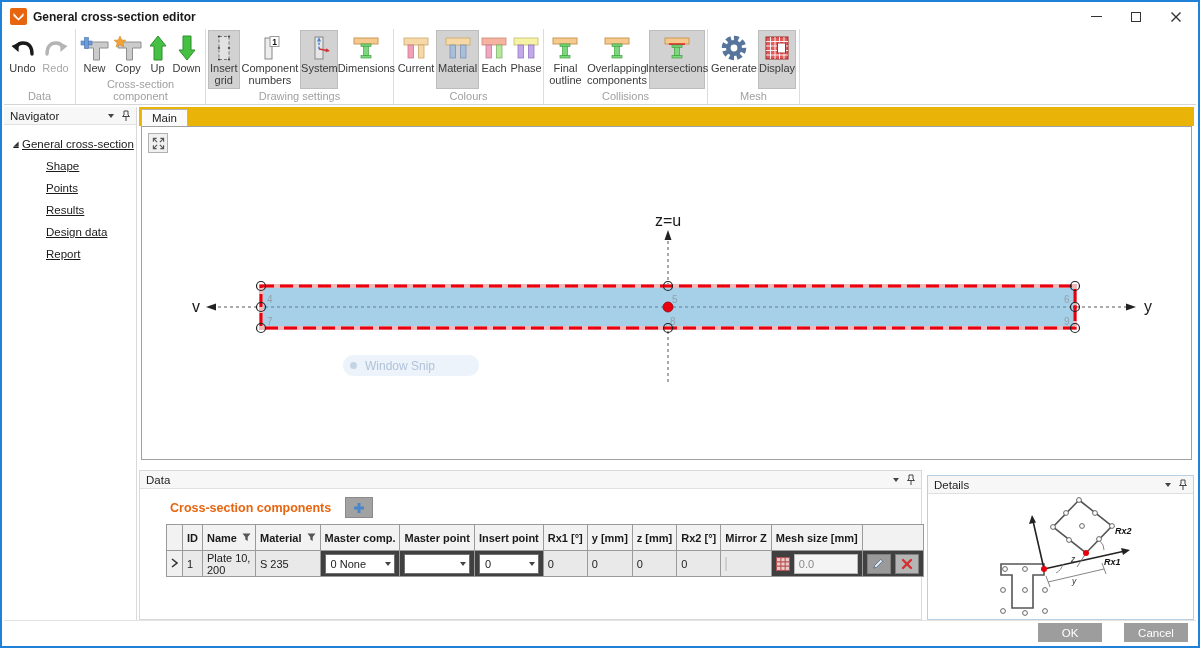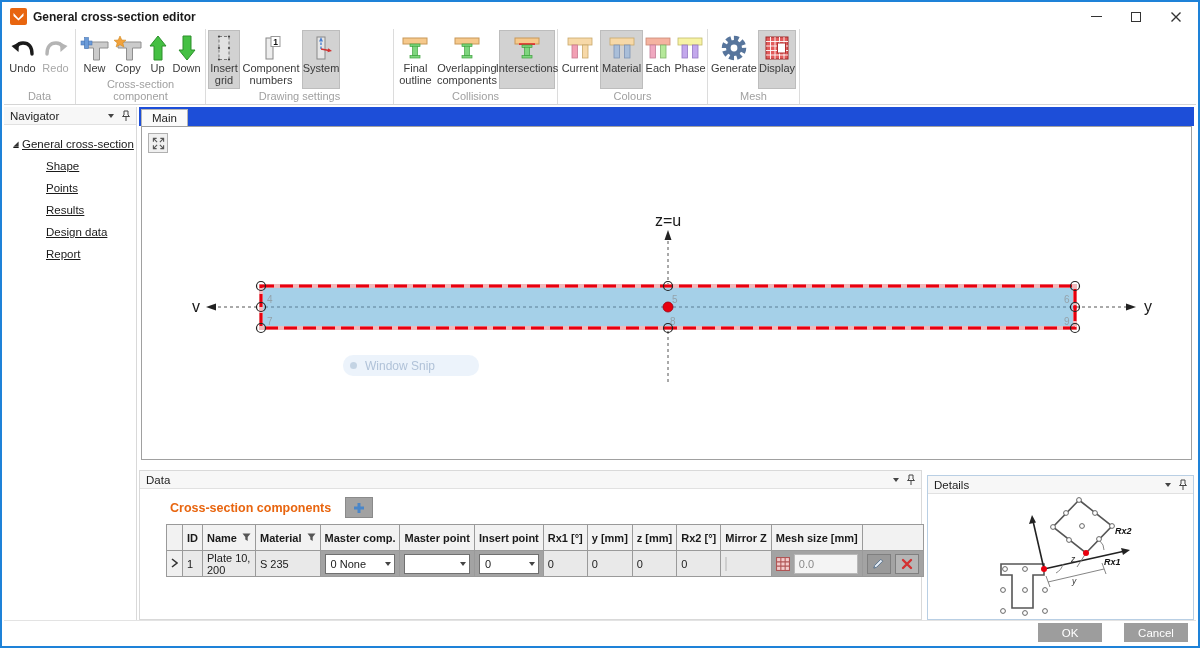--- a/index.html
+++ b/index.html
@@ -203,6 +203,17 @@
               </svg>
           </span>
           <span class="rlabel">System</span>
+        </div>
+        <div class="rbtn" style="width:56px">
+          <span class="ricon">
+            <svg width="30" height="26" viewBox="0 0 30 26">
+                <rect x="3" y="3" width="24" height="6" fill="#f6c98c" stroke="#c89858"></rect>
+                <rect x="10" y="9" width="10" height="2.4" fill="#7ed67e" stroke="#3da23d" stroke-width="0.7"></rect>
+                <rect x="12.6" y="11.2" width="4.8" height="9.6" fill="#7ed67e" stroke="#3da23d" stroke-width="0.7"></rect>
+                <rect x="10" y="20.6" width="10" height="2.4" fill="#7ed67e" stroke="#3da23d" stroke-width="0.7"></rect>
+              </svg>
+          </span>
+          <span class="rlabel">Dimensions</span>
         </div>
       </div>
       <div class="rgroup-label">Drawing settings</div>

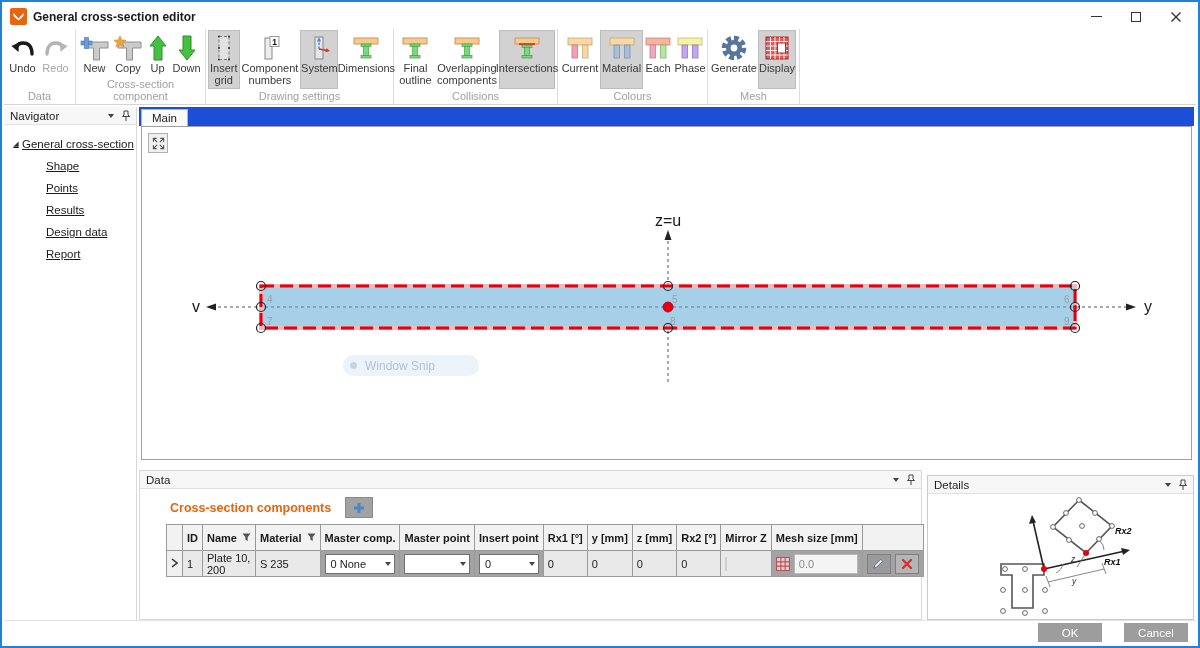--- a/index.html
+++ b/index.html
@@ -219,6 +219,52 @@
       <div class="rgroup-label">Drawing settings</div>
     </div>
 
+    <div class="rgroup" style="width:150px">
+      <div class="rbtns">
+        <div class="rbtn" style="width:40px">
+          <span class="ricon">
+            <svg width="28" height="26" viewBox="0 0 28 26">
+                <rect x="2" y="3" width="24" height="7" fill="#f7d9a8" stroke="#c8a86a" stroke-width="0.8"></rect>
+                <rect x="6" y="10" width="5.5" height="13" fill="#f2a0b4" stroke="#c87890" stroke-width="0.8"></rect>
+                <rect x="16.5" y="10" width="5.5" height="13" fill="#f7d9a8" stroke="#c8a86a" stroke-width="0.8"></rect>
+              </svg>
+          </span>
+          <span class="rlabel">Current</span>
+        </div>
+        <div class="rbtn pressed" style="width:44px">
+          <span class="ricon">
+            <svg width="28" height="26" viewBox="0 0 28 26">
+                <rect x="2" y="3" width="24" height="7" fill="#f7d9a8" stroke="#c8a86a" stroke-width="0.8"></rect>
+                <rect x="6" y="10" width="5.5" height="13" fill="#a9bed9" stroke="#7e93b5" stroke-width="0.8"></rect>
+                <rect x="16.5" y="10" width="5.5" height="13" fill="#a9bed9" stroke="#7e93b5" stroke-width="0.8"></rect>
+              </svg>
+          </span>
+          <span class="rlabel">Material</span>
+        </div>
+        <div class="rbtn" style="width:30px">
+          <span class="ricon">
+            <svg width="28" height="26" viewBox="0 0 28 26">
+                <rect x="2" y="3" width="24" height="7" fill="#f5b3a0" stroke="#c88874" stroke-width="0.8"></rect>
+                <rect x="6" y="10" width="5.5" height="13" fill="#f0a8c0" stroke="#c27d98" stroke-width="0.8"></rect>
+                <rect x="16.5" y="10" width="5.5" height="13" fill="#b5e89a" stroke="#7fb56a" stroke-width="0.8"></rect>
+              </svg>
+          </span>
+          <span class="rlabel">Each</span>
+        </div>
+        <div class="rbtn" style="width:34px">
+          <span class="ricon">
+            <svg width="28" height="26" viewBox="0 0 28 26">
+                <rect x="2" y="3" width="24" height="7" fill="#f7f3a6" stroke="#c2bb6a" stroke-width="0.8"></rect>
+                <rect x="6" y="10" width="5.5" height="13" fill="#c3a8ec" stroke="#9478c4" stroke-width="0.8"></rect>
+                <rect x="16.5" y="10" width="5.5" height="13" fill="#c3a8ec" stroke="#9478c4" stroke-width="0.8"></rect>
+              </svg>
+          </span>
+          <span class="rlabel">Phase</span>
+        </div>
+      </div>
+      <div class="rgroup-label">Colours</div>
+    </div>
+
     <div class="rgroup" style="width:164px">
       <div class="rbtns">
         <div class="rbtn" style="width:40px">
@@ -257,52 +303,6 @@
         </div>
       </div>
       <div class="rgroup-label">Collisions</div>
-    </div>
-
-    <div class="rgroup" style="width:150px">
-      <div class="rbtns">
-        <div class="rbtn" style="width:40px">
-          <span class="ricon">
-            <svg width="28" height="26" viewBox="0 0 28 26">
-                <rect x="2" y="3" width="24" height="7" fill="#f7d9a8" stroke="#c8a86a" stroke-width="0.8"></rect>
-                <rect x="6" y="10" width="5.5" height="13" fill="#f2a0b4" stroke="#c87890" stroke-width="0.8"></rect>
-                <rect x="16.5" y="10" width="5.5" height="13" fill="#f7d9a8" stroke="#c8a86a" stroke-width="0.8"></rect>
-              </svg>
-          </span>
-          <span class="rlabel">Current</span>
-        </div>
-        <div class="rbtn pressed" style="width:44px">
-          <span class="ricon">
-            <svg width="28" height="26" viewBox="0 0 28 26">
-                <rect x="2" y="3" width="24" height="7" fill="#f7d9a8" stroke="#c8a86a" stroke-width="0.8"></rect>
-                <rect x="6" y="10" width="5.5" height="13" fill="#a9bed9" stroke="#7e93b5" stroke-width="0.8"></rect>
-                <rect x="16.5" y="10" width="5.5" height="13" fill="#a9bed9" stroke="#7e93b5" stroke-width="0.8"></rect>
-              </svg>
-          </span>
-          <span class="rlabel">Material</span>
-        </div>
-        <div class="rbtn" style="width:30px">
-          <span class="ricon">
-            <svg width="28" height="26" viewBox="0 0 28 26">
-                <rect x="2" y="3" width="24" height="7" fill="#f5b3a0" stroke="#c88874" stroke-width="0.8"></rect>
-                <rect x="6" y="10" width="5.5" height="13" fill="#f0a8c0" stroke="#c27d98" stroke-width="0.8"></rect>
-                <rect x="16.5" y="10" width="5.5" height="13" fill="#b5e89a" stroke="#7fb56a" stroke-width="0.8"></rect>
-              </svg>
-          </span>
-          <span class="rlabel">Each</span>
-        </div>
-        <div class="rbtn" style="width:34px">
-          <span class="ricon">
-            <svg width="28" height="26" viewBox="0 0 28 26">
-                <rect x="2" y="3" width="24" height="7" fill="#f7f3a6" stroke="#c2bb6a" stroke-width="0.8"></rect>
-                <rect x="6" y="10" width="5.5" height="13" fill="#c3a8ec" stroke="#9478c4" stroke-width="0.8"></rect>
-                <rect x="16.5" y="10" width="5.5" height="13" fill="#c3a8ec" stroke="#9478c4" stroke-width="0.8"></rect>
-              </svg>
-          </span>
-          <span class="rlabel">Phase</span>
-        </div>
-      </div>
-      <div class="rgroup-label">Colours</div>
     </div>
 
     <div class="rgroup" style="width:92px">

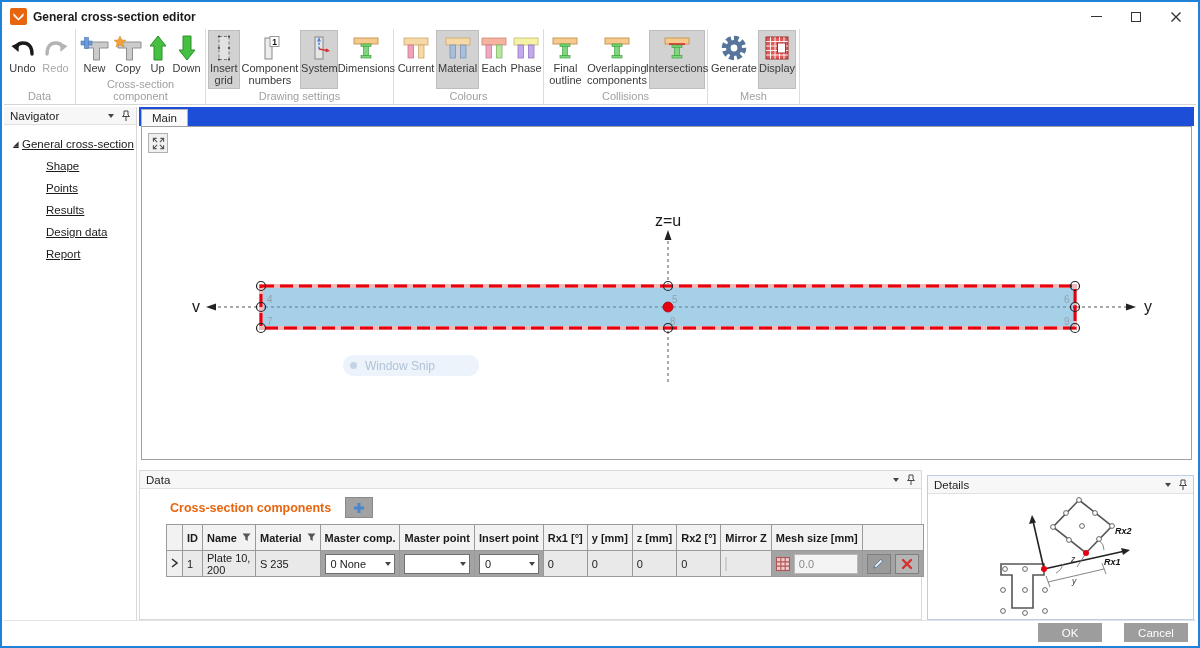--- a/index.html
+++ b/index.html
@@ -36,7 +36,7 @@
   .tree-item .tri { font-size:7px; color:#333; width:12px; text-align:center; margin-left:6px; }
   .tree-item.child { padding-left:42px; }
 
-  .main-tabs { position:absolute; left:137px; top:105px; right:4px; height:19px; background:#1d4ed8; display:flex; align-items:flex-end; }
+  .main-tabs { position:absolute; left:137px; top:105px; right:4px; height:19px; background:#eab308; display:flex; align-items:flex-end; }
   .tab { font-size:11.5px; color:#222; background:#fafafa; border:1px solid #b5b5b5; border-bottom:none; padding:2px 10px 2px 10px; margin-left:2px; }
 
   .canvas-wrap { position:absolute; left:139px; top:124px; width:1051px; height:334px; background:#fff; border:1px solid #a0a0a0; }

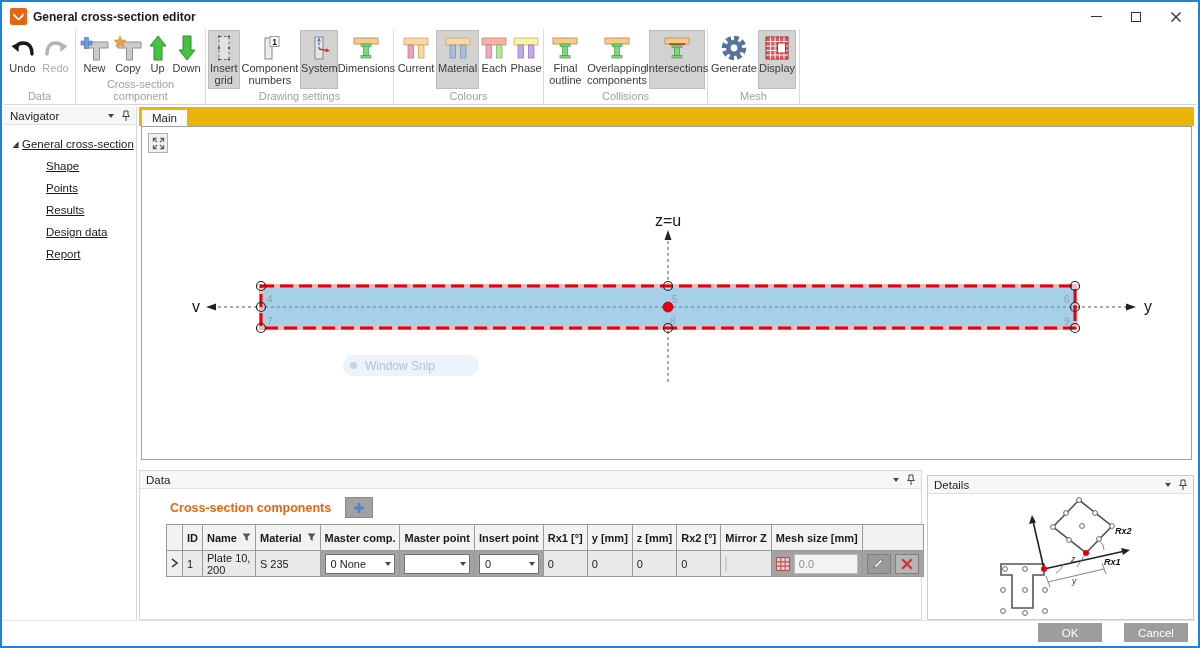--- a/index.html
+++ b/index.html
@@ -51,7 +51,7 @@
   .add-btn { width:28px; height:21px; background:#a2a2a2; border:1px solid #8a8a8a; margin-left:14px; display:flex; align-items:center; justify-content:center; }
 
   table.grid { border-collapse:collapse; margin-left:26px; font-size:11px; color:#1a1a1a; }
-  table.grid th, table.grid td { border:1px solid #9a9a9a; padding:0 4px; height:26px; text-align:left; vertical-align:middle; background:#a3a3a3; }
+  table.grid th, table.grid td { border:1px solid #9a9a9a; padding:0 4px; height:26px; text-align:left; vertical-align:middle; background:#404040; }
   table.grid th { background:#f2f2f2; font-weight:700; white-space:nowrap; }
   table.grid td.ro { background:#e9e9e9; }
   table.grid td.sel { background:#f0f0f0; text-align:center; }

